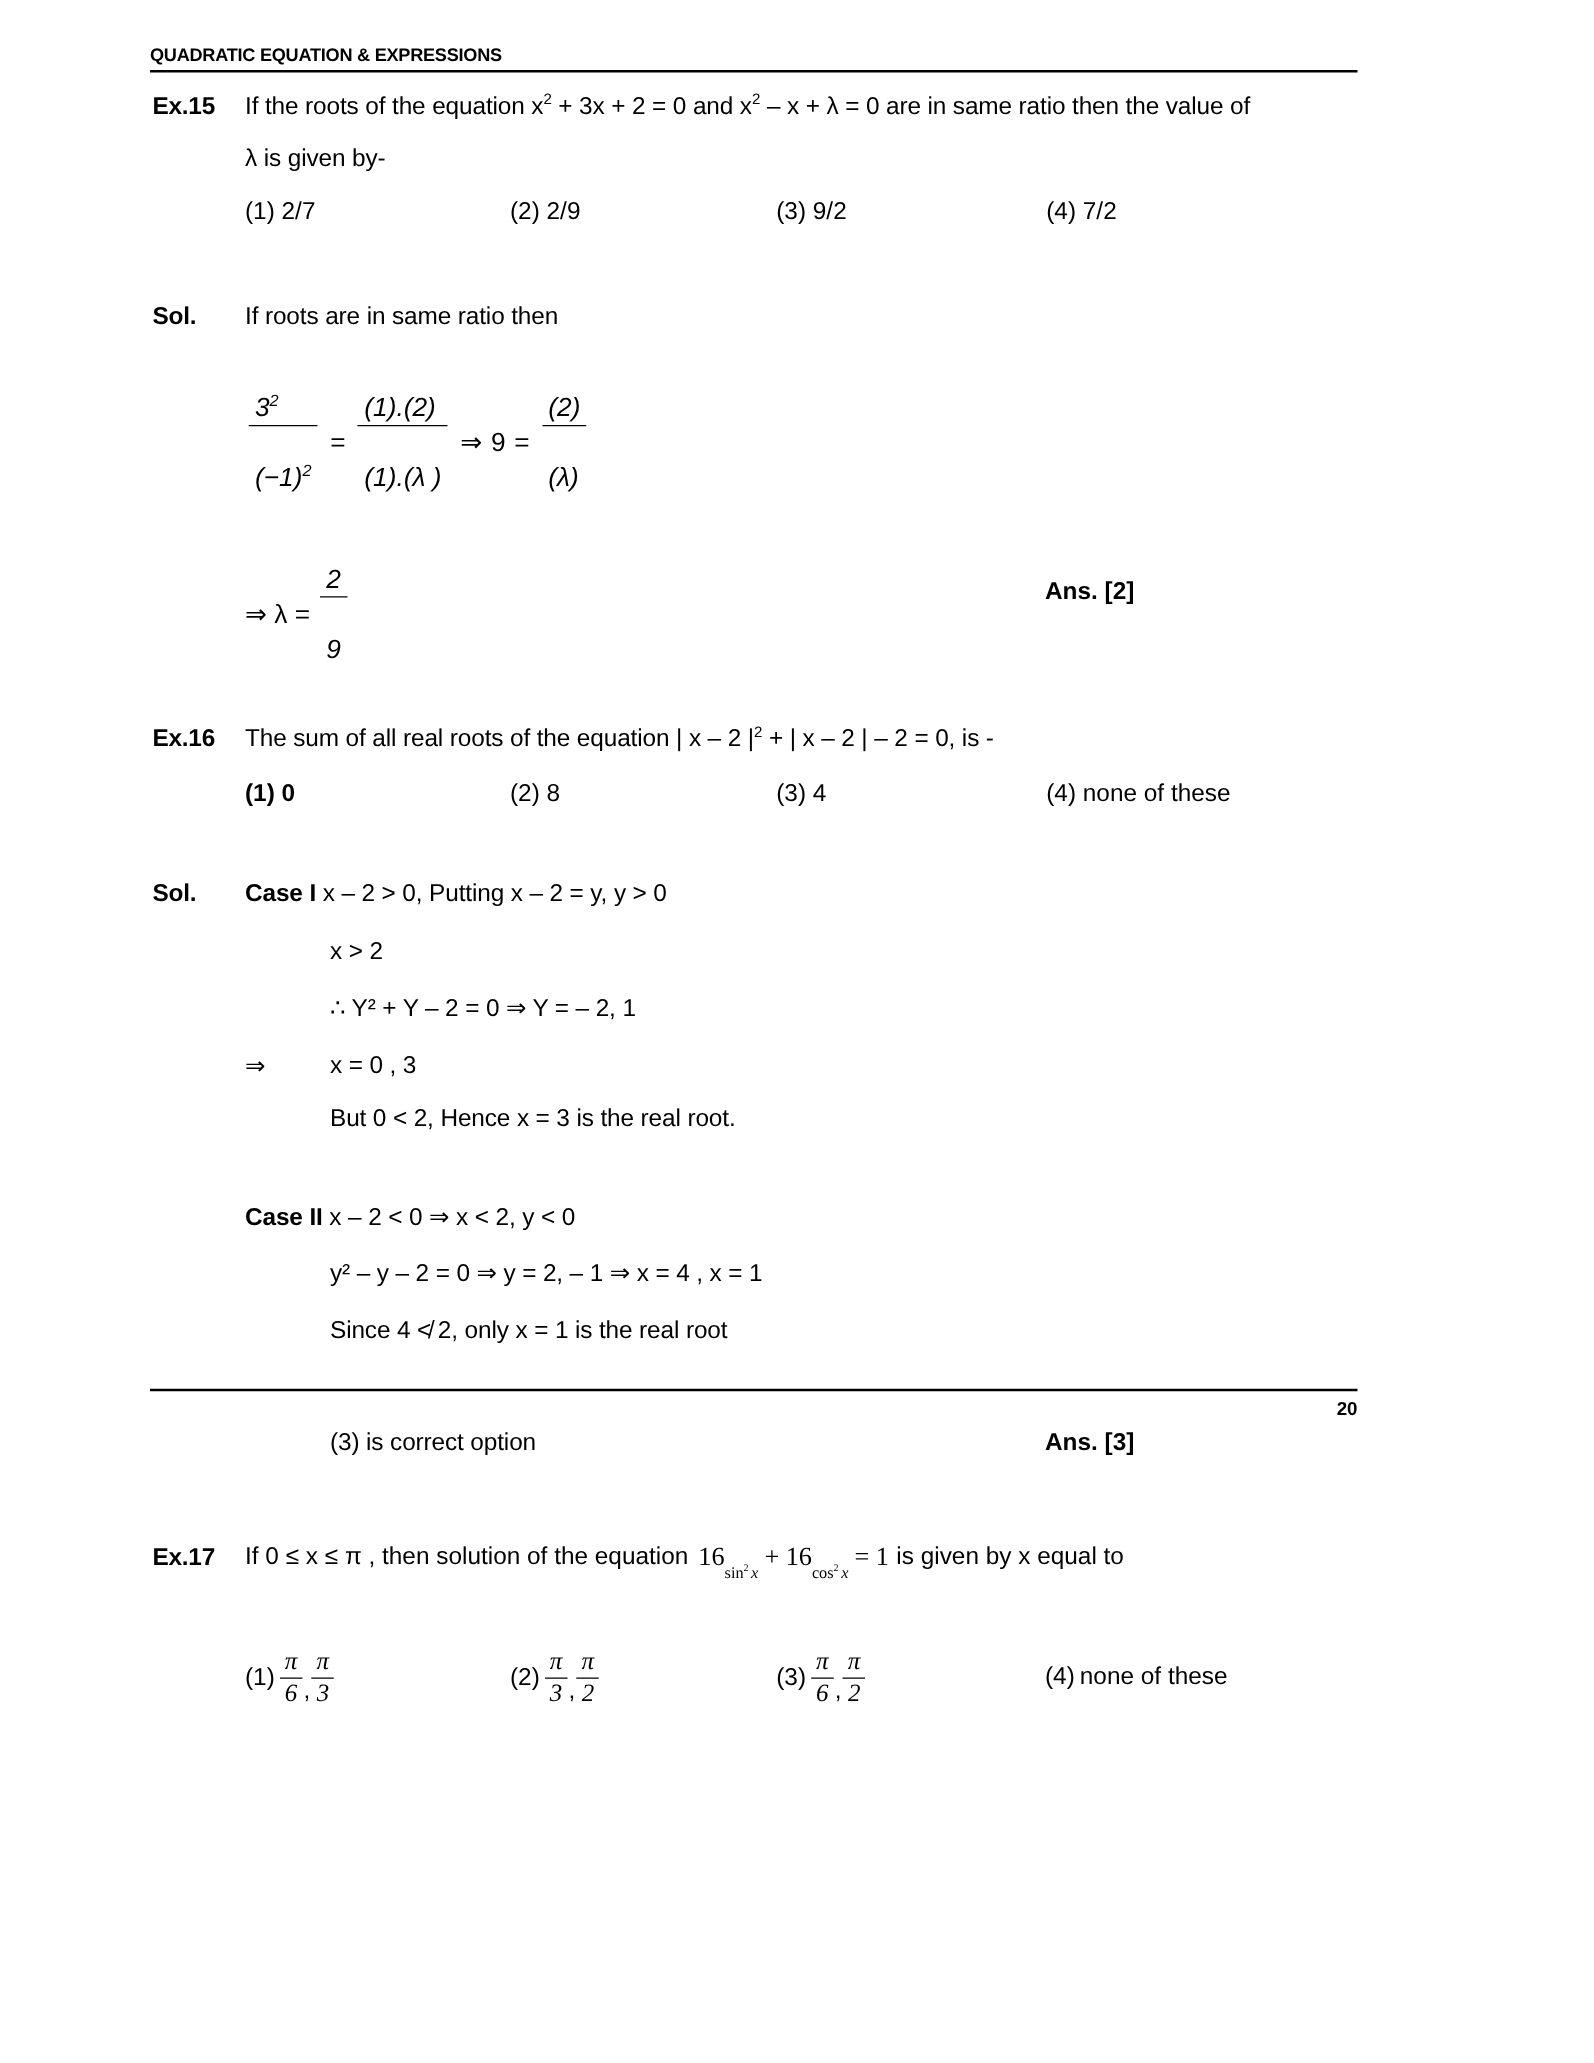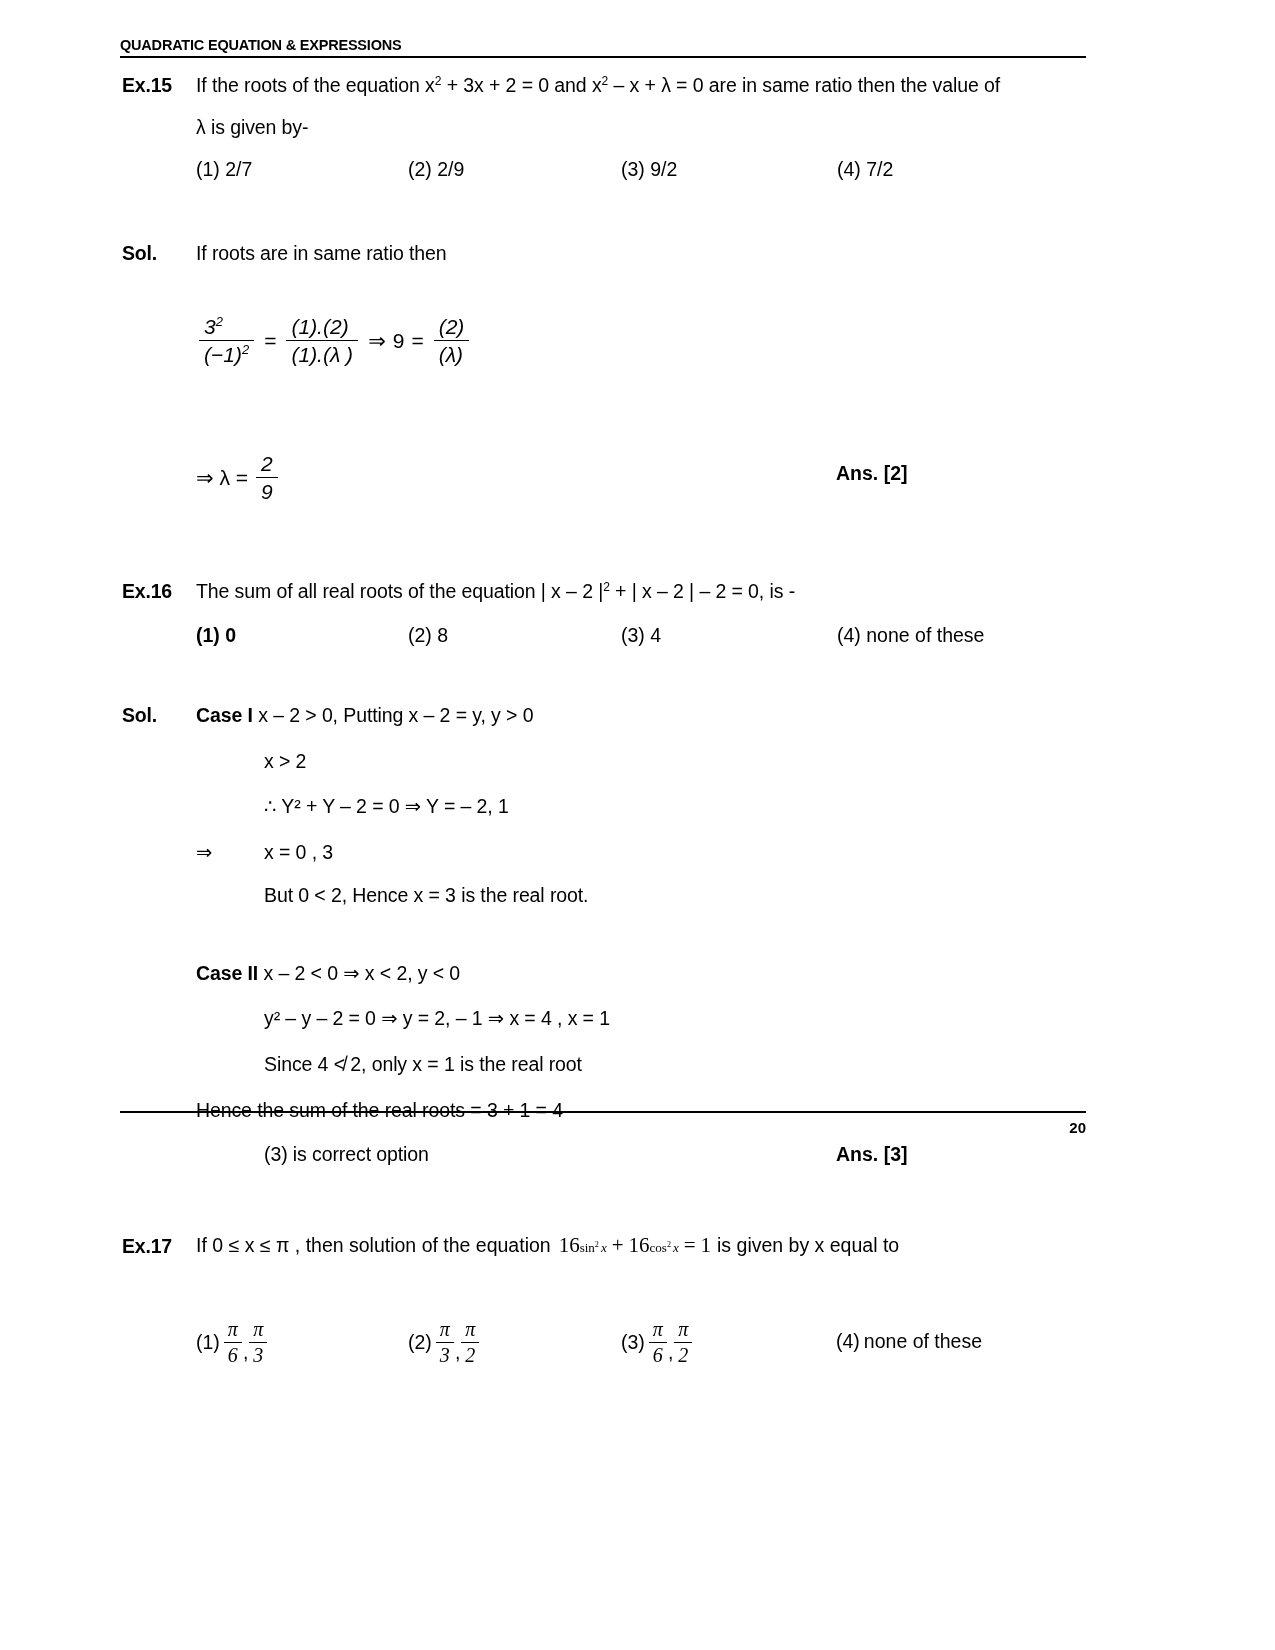--- a/index.html
+++ b/index.html
@@ -94,6 +94,7 @@
   .frac .den {
     display: block;
     padding: 2px 5px 0 5px;
+    margin-top: 28px;
   }
   .eqrow {
     position: absolute;

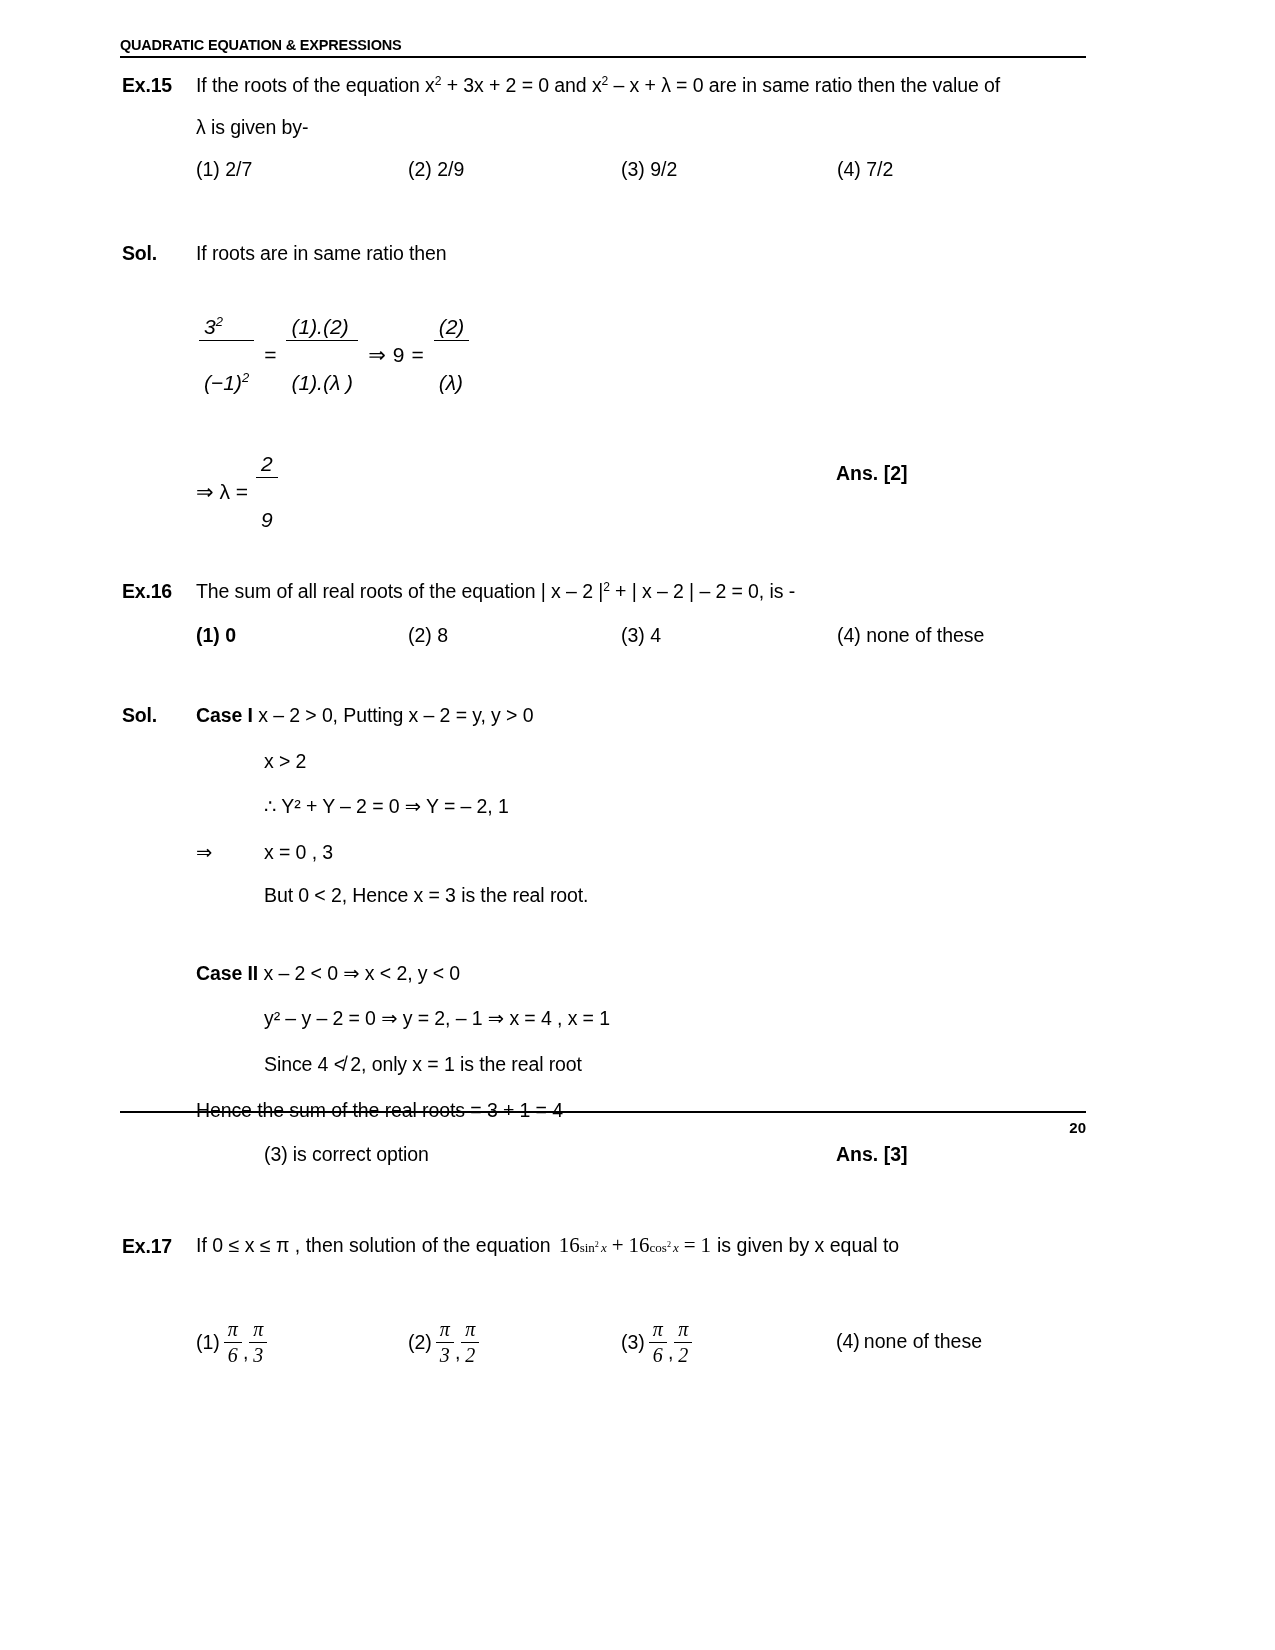--- a/index.html
+++ b/index.html
@@ -236,7 +236,6 @@
 
   <div class="txt" style="top:1053px; left:264px;">Since 4 ≮ 2, only x = 1 is the real root</div>
 
-  <div class="txt" style="top:1099px; left:196px;">Hence the sum of the real roots = 3 + 1 = 4</div>
 
   <div class="txt" style="top:1143px; left:264px;">(3) is correct option</div>
   <div class="ansr" style="top:1143px; left:836px;">Ans. [3]</div>

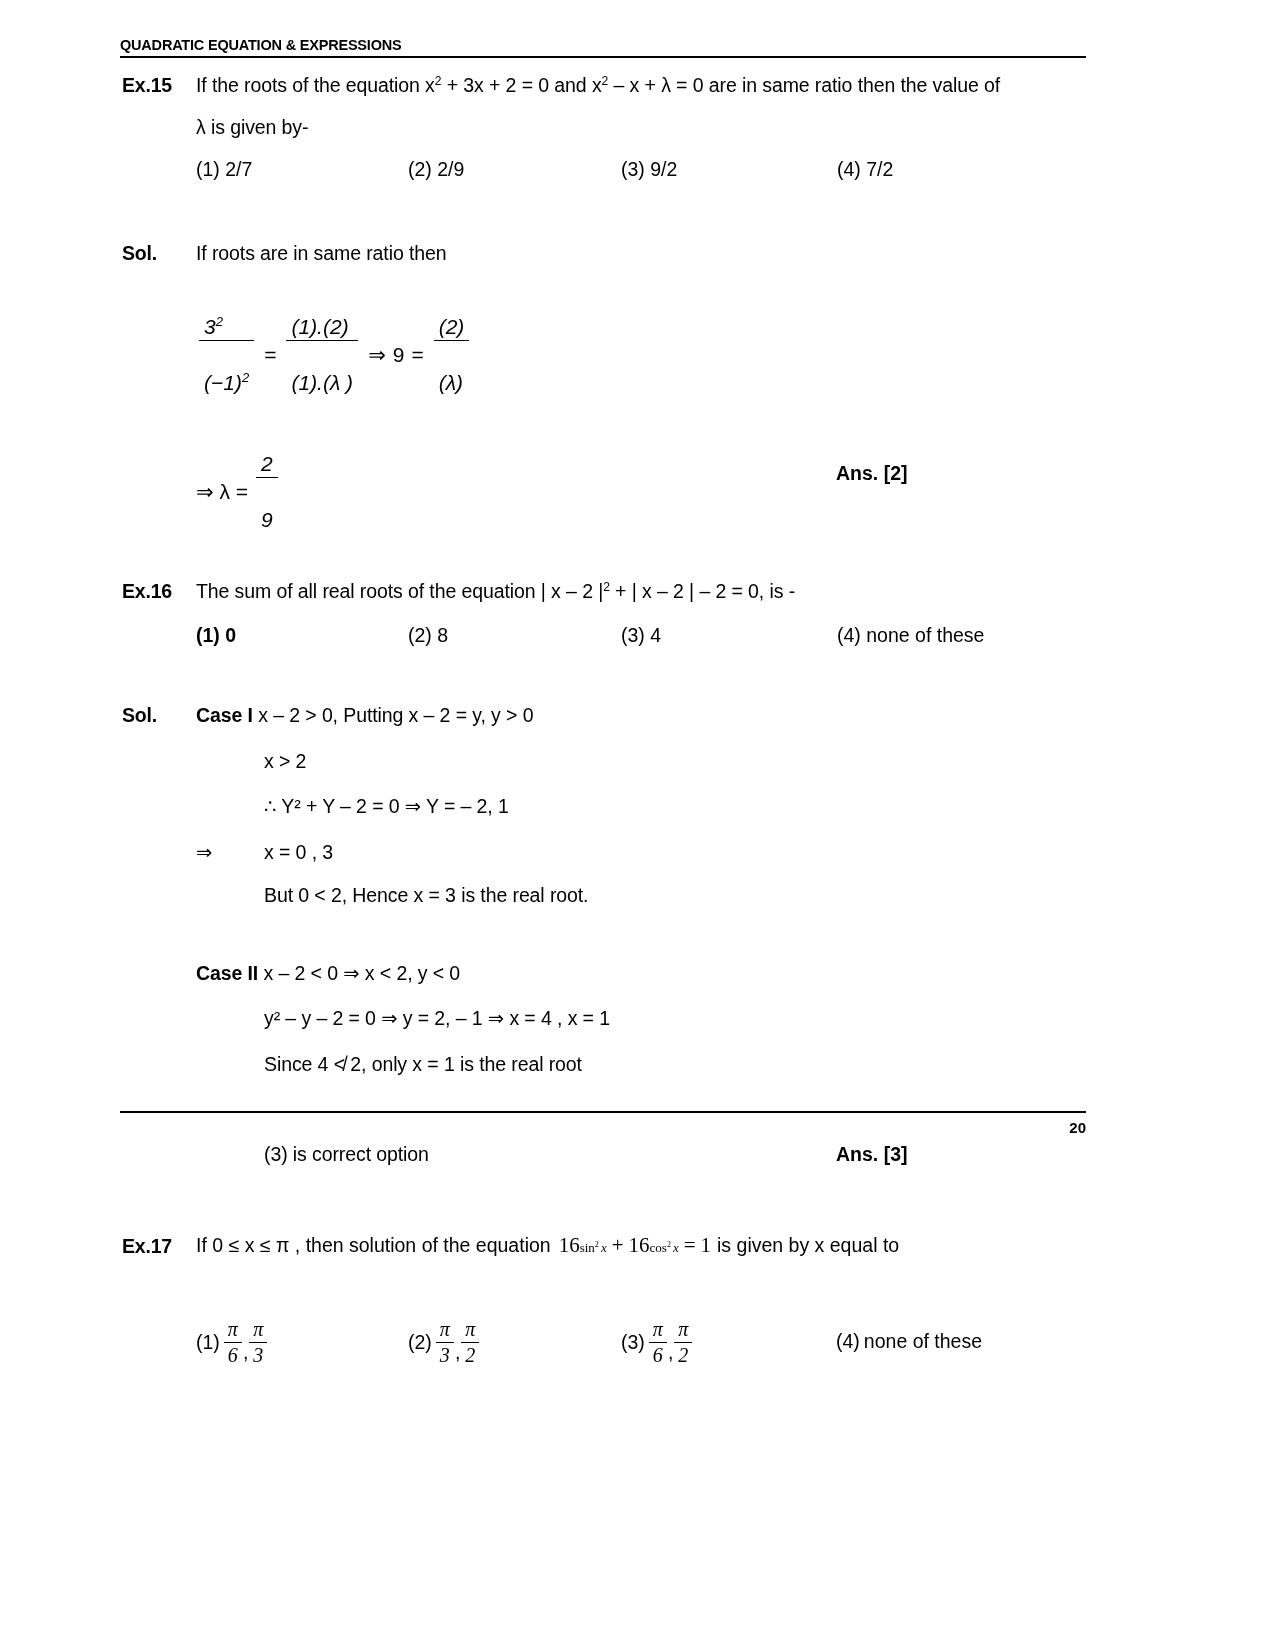--- a/index.html
+++ b/index.html
@@ -244,7 +244,7 @@
 
   <div class="eqrow" style="top:1233px; left:196px; font-size:19.5px;">
     <span>If 0 ≤ x ≤ π , then solution of the equation</span>
-    <span class="exp16" style="margin:0 6px 0 8px;">
+    <span class="exp16" style="margin:0 6px 0 8px;align-items:flex-end;">
       <span>16</span>
         <sup><span>sin</span><sup>2</sup><span class="ital" style="margin-left:2px;">x</span></sup>
       <span style="margin:0 5px;">+</span>

